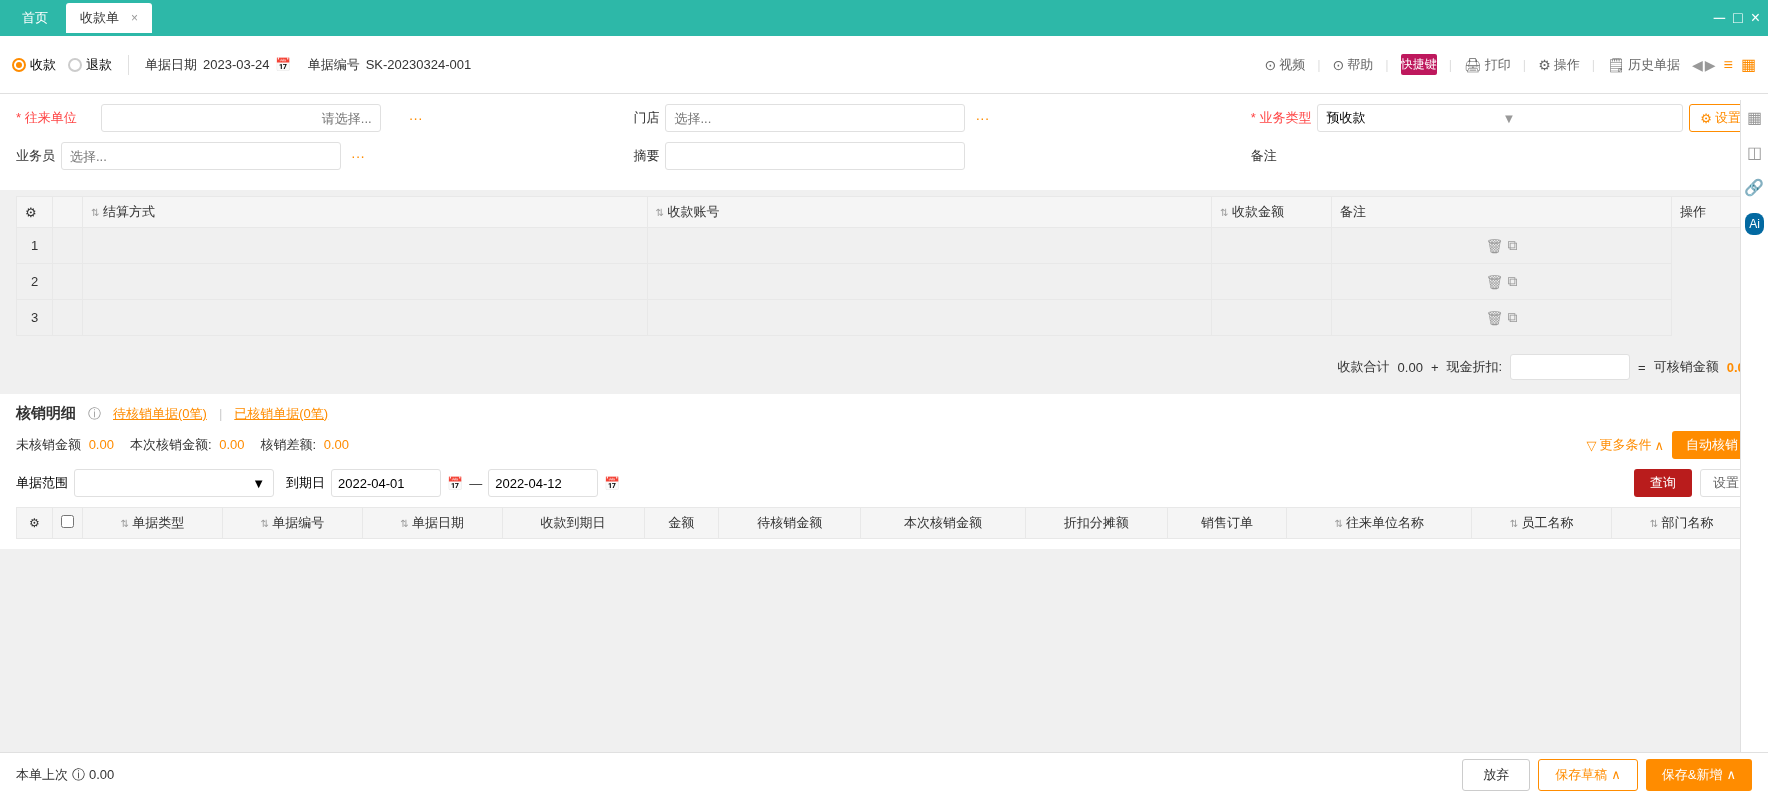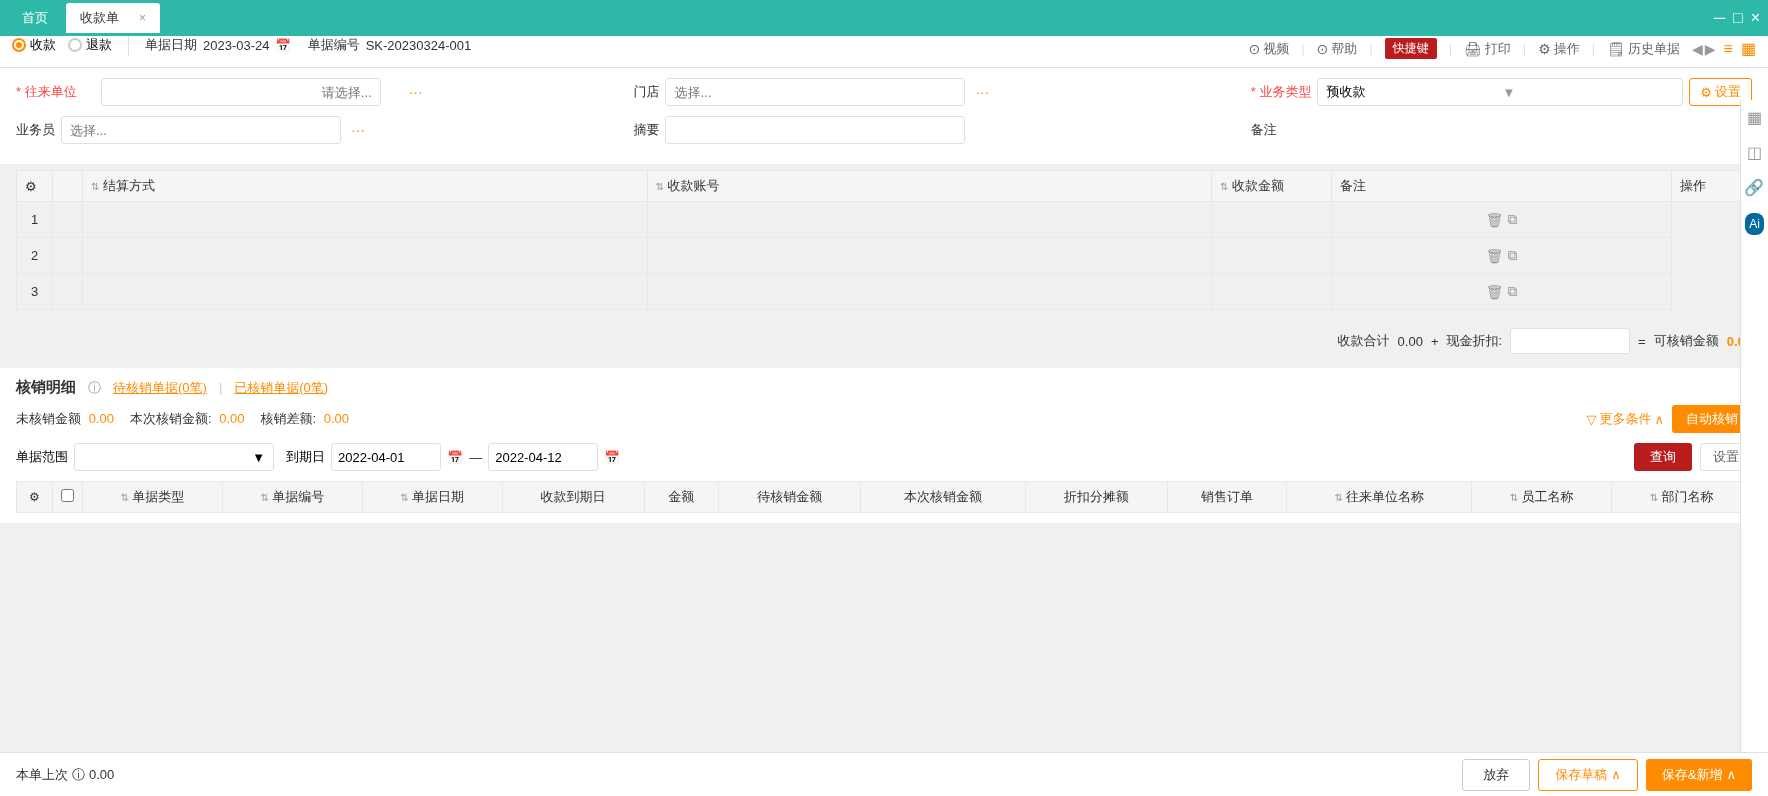--- a/index.html
+++ b/index.html
@@ -27,7 +27,7 @@
       padding: 6px 14px;
       border-radius: 3px 3px 0 0;
       cursor: pointer;
-      display: flex; align-items: center; gap: 20px;
+      display: flex; align-items: center; gap: 12px;
     }
     .tab-close { color: #999; font-size: 12px; cursor: pointer; }
     .tab-bar-right { display: flex; align-items: center; gap: 8px; }

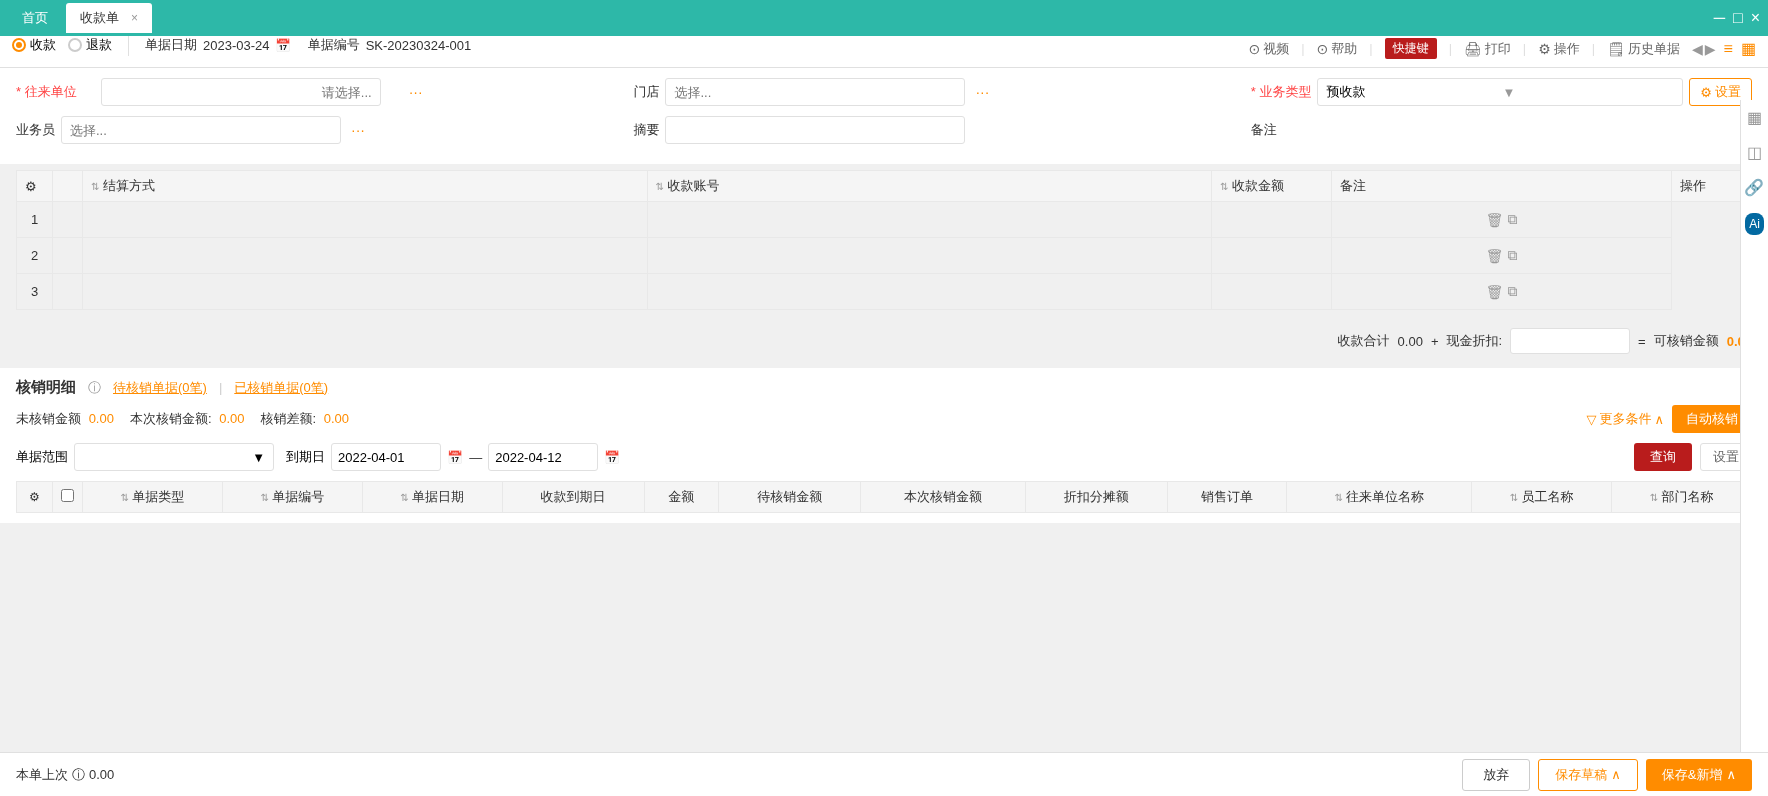--- a/index.html
+++ b/index.html
@@ -36,9 +36,9 @@
     
     .toolbar {
       display: flex;
-      align-items: flex-start;
+      align-items: center;
       background: white;
-      height: 32px;
+      height: 58px;
       padding: 0 12px;
       border-bottom: 1px solid #e0e0e0;
       gap: 16px;

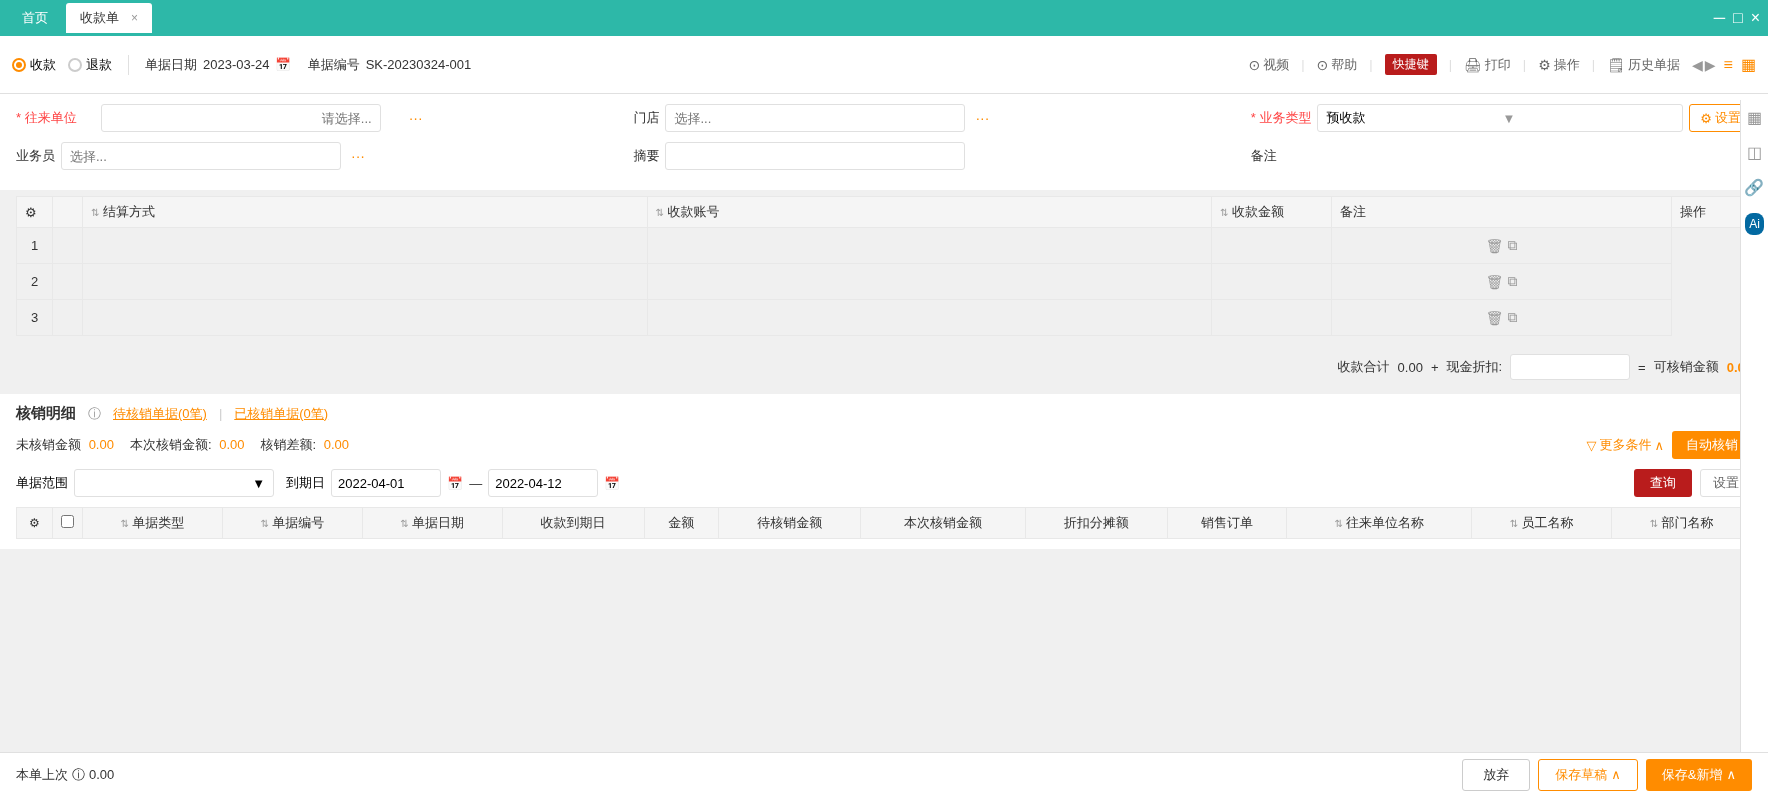--- a/index.html
+++ b/index.html
@@ -56,7 +56,7 @@
     .toolbar-right { margin-left: auto; display: flex; align-items: center; gap: 8px; }
     .toolbar-btn { display: flex; align-items: center; gap: 3px; color: #666; cursor: pointer; font-size: 12px; padding: 2px 4px; }
     .toolbar-btn-icon { font-size: 14px; }
-    .toolbar-btn-shortcut { background: #b91c1c; color: white; padding: 2px 8px; border-radius: 2px; font-size: 12px; }
+    .toolbar-btn-shortcut { background: #be185d; color: white; padding: 2px 0; border-radius: 2px; font-size: 12px; }
     .nav-arrows { display: flex; gap: 2px; }
     .nav-arrow { color: #999; cursor: pointer; font-size: 14px; }
     .layout-btn { color: #ff8c00; font-size: 16px; cursor: pointer; }

